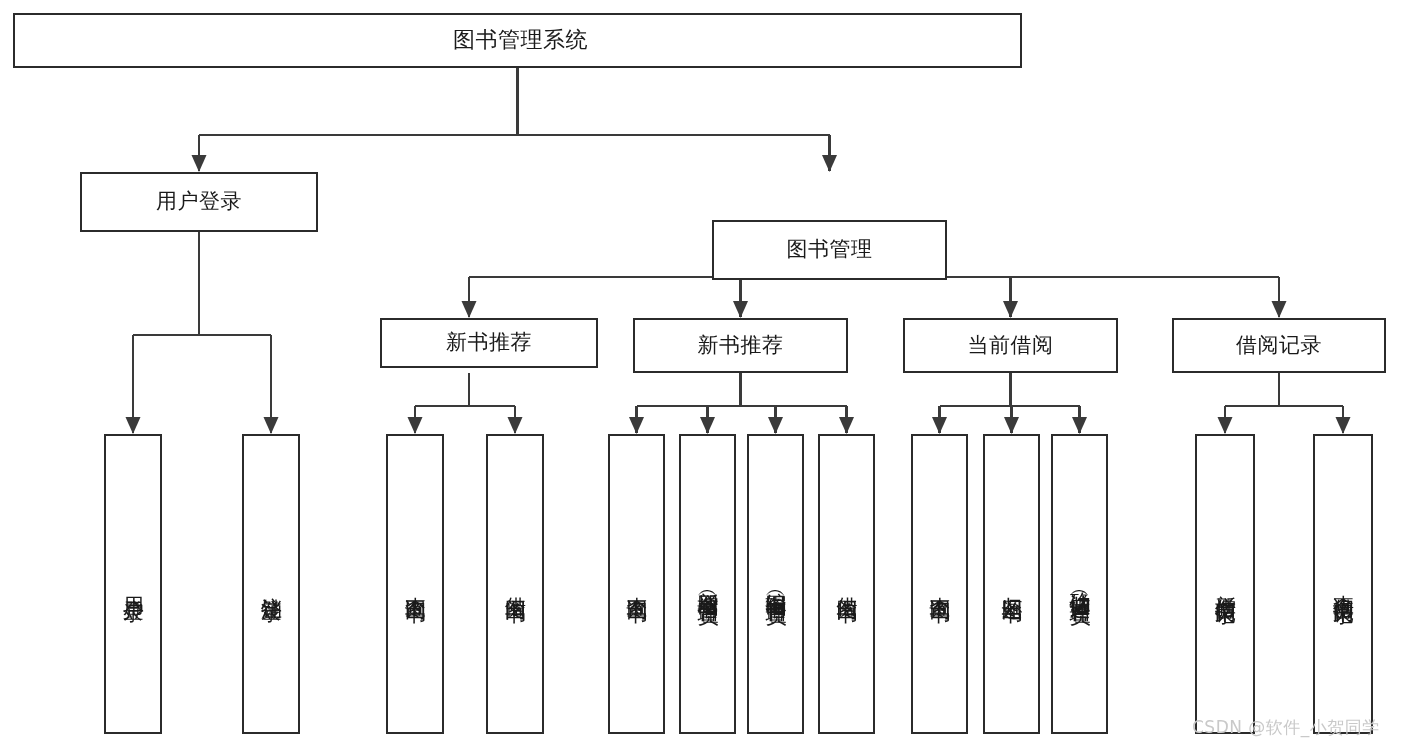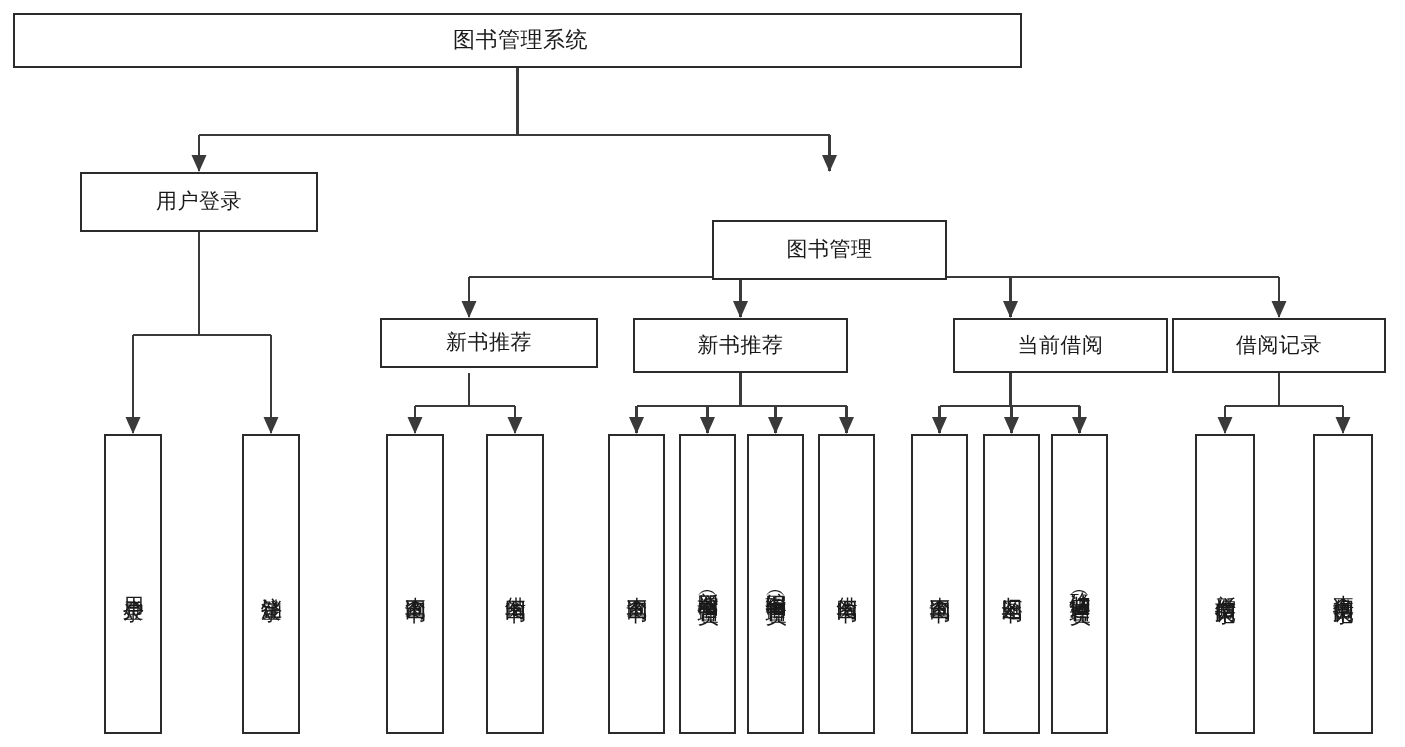--- a/index.html
+++ b/index.html
@@ -143,7 +143,7 @@
       <div class="node horiz" style="left: 633px; top: 318px; width: 215px; height: 55px;">
         <span class="node-label">新书推荐</span>
       </div>
-      <div class="node horiz" style="left: 953px; top: 318px; width: 215px; height: 55px;">
+      <div class="node horiz" style="left: 903px; top: 318px; width: 215px; height: 55px;">
         <span class="node-label">当前借阅</span>
       </div>
       <div class="node horiz" style="left: 1172px; top: 318px; width: 214px; height: 55px;">

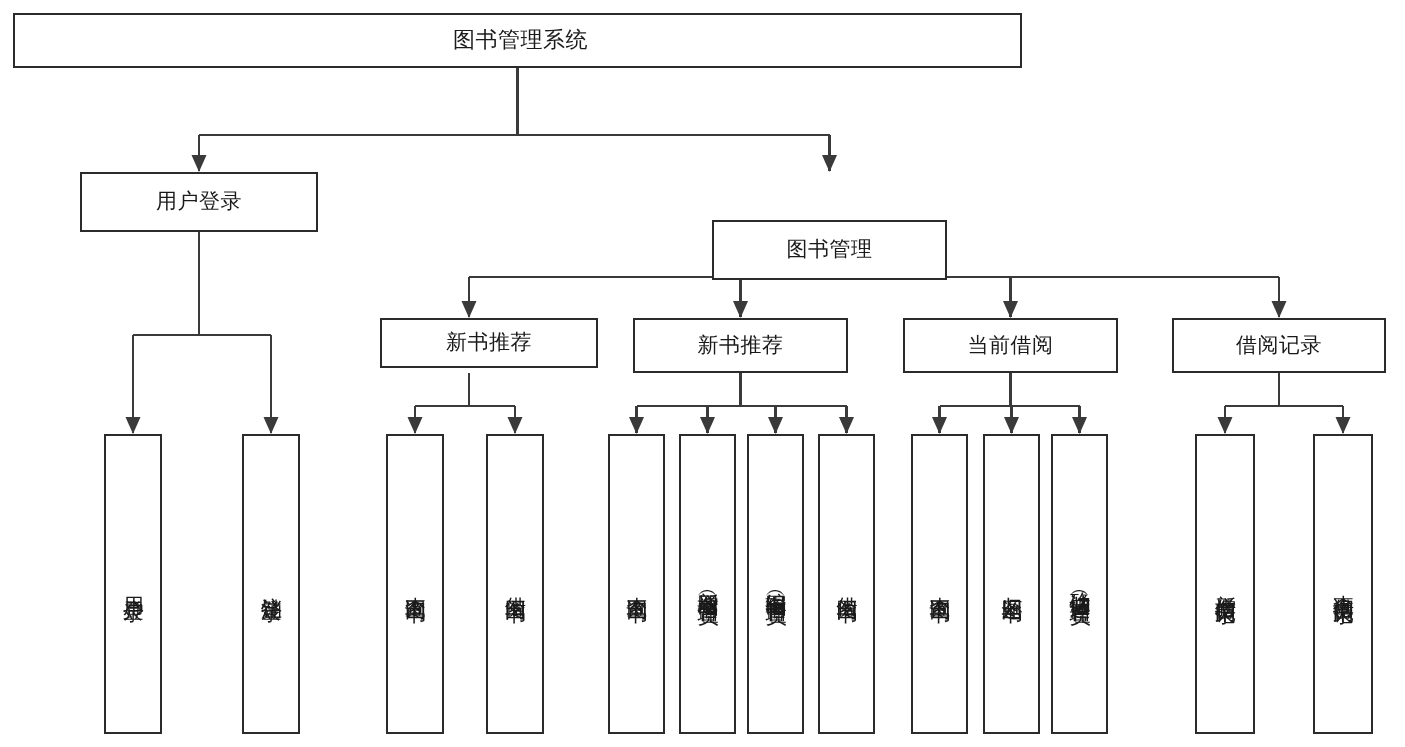--- a/index.html
+++ b/index.html
@@ -189,6 +189,7 @@
         <span class="node-label">查询借阅记录</span>
       </div>
     </div>
+  <div id="watermark" style="left: 1192px; top: 716px; color: rgb(201, 201, 201);">CSDN @软件_小贺同学</div>
 </div>
 
 </body></html>

